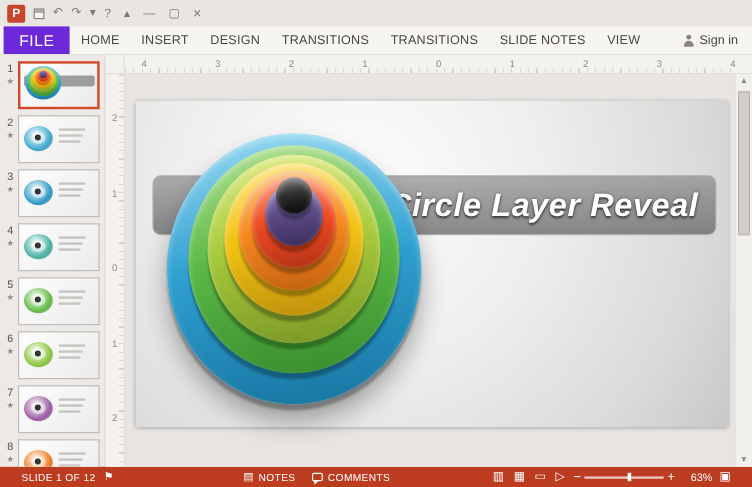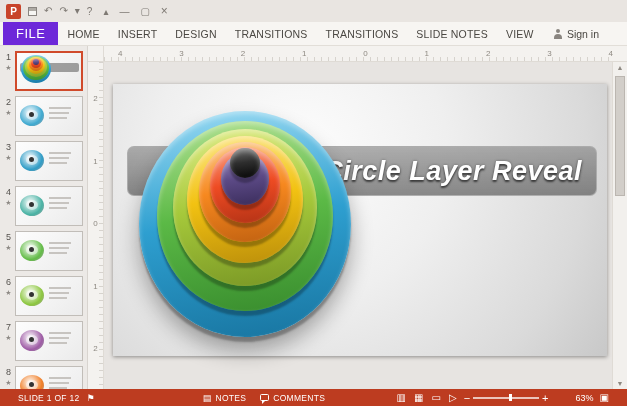--- a/index.html
+++ b/index.html
@@ -20,7 +20,7 @@
 .file-tab{background:#6d28d9;color:#fff;font-size:13px;display:flex;align-items:center;padding:0 13px;margin-left:3px;letter-spacing:.5px;}
 .tabs{display:flex;align-items:center;}
 .tab{display:flex;align-items:center;padding:0 9px;font-size:10.5px;color:#4A4742;letter-spacing:.2px;cursor:default;}
-.signin{margin-left:auto;display:flex;align-items:center;gap:4px;padding-right:28px;font-size:10.5px;color:#4A4742;}
+.signin{margin-left:auto;display:flex;align-items:center;gap:4px;padding-right:12px;font-size:10.5px;color:#4A4742;}
 .person-icon{width:10px;height:10px;position:relative;display:inline-block;}
 .person-icon::before{content:"";position:absolute;left:3px;top:0;width:4px;height:4px;border-radius:50%;background:#8A8580;}
 .person-icon::after{content:"";position:absolute;left:1px;top:5px;width:8px;height:5px;border-radius:4px 4px 0 0;background:#8A8580;}

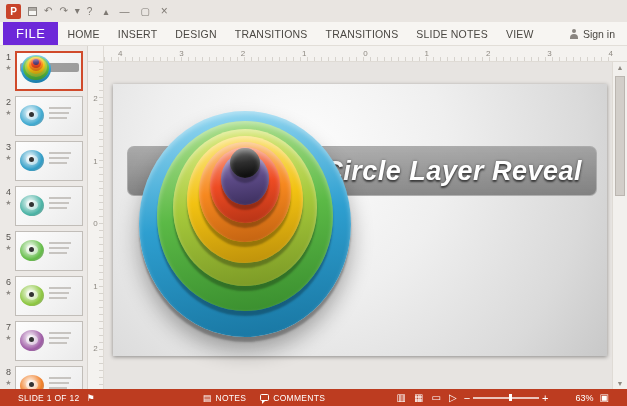--- a/index.html
+++ b/index.html
@@ -73,7 +73,7 @@
 .zoom-slider{width:66px;height:9px;position:relative;}
 .zoom-track{position:absolute;left:0;right:0;top:4px;height:1.5px;background:rgba(255,255,255,.7);}
 .zoom-thumb{position:absolute;left:54%;top:1px;width:3px;height:7px;background:#fff;}
-.zoom-level{width:26px;text-align:right;font-size:9px;margin:0 4px 0 16px;}
+.zoom-level{width:26px;text-align:right;font-size:9px;margin:0 4px 0 2px;}
 .fit-icon{font-size:10px;margin-left:2px;}
 </style>
 </head>

